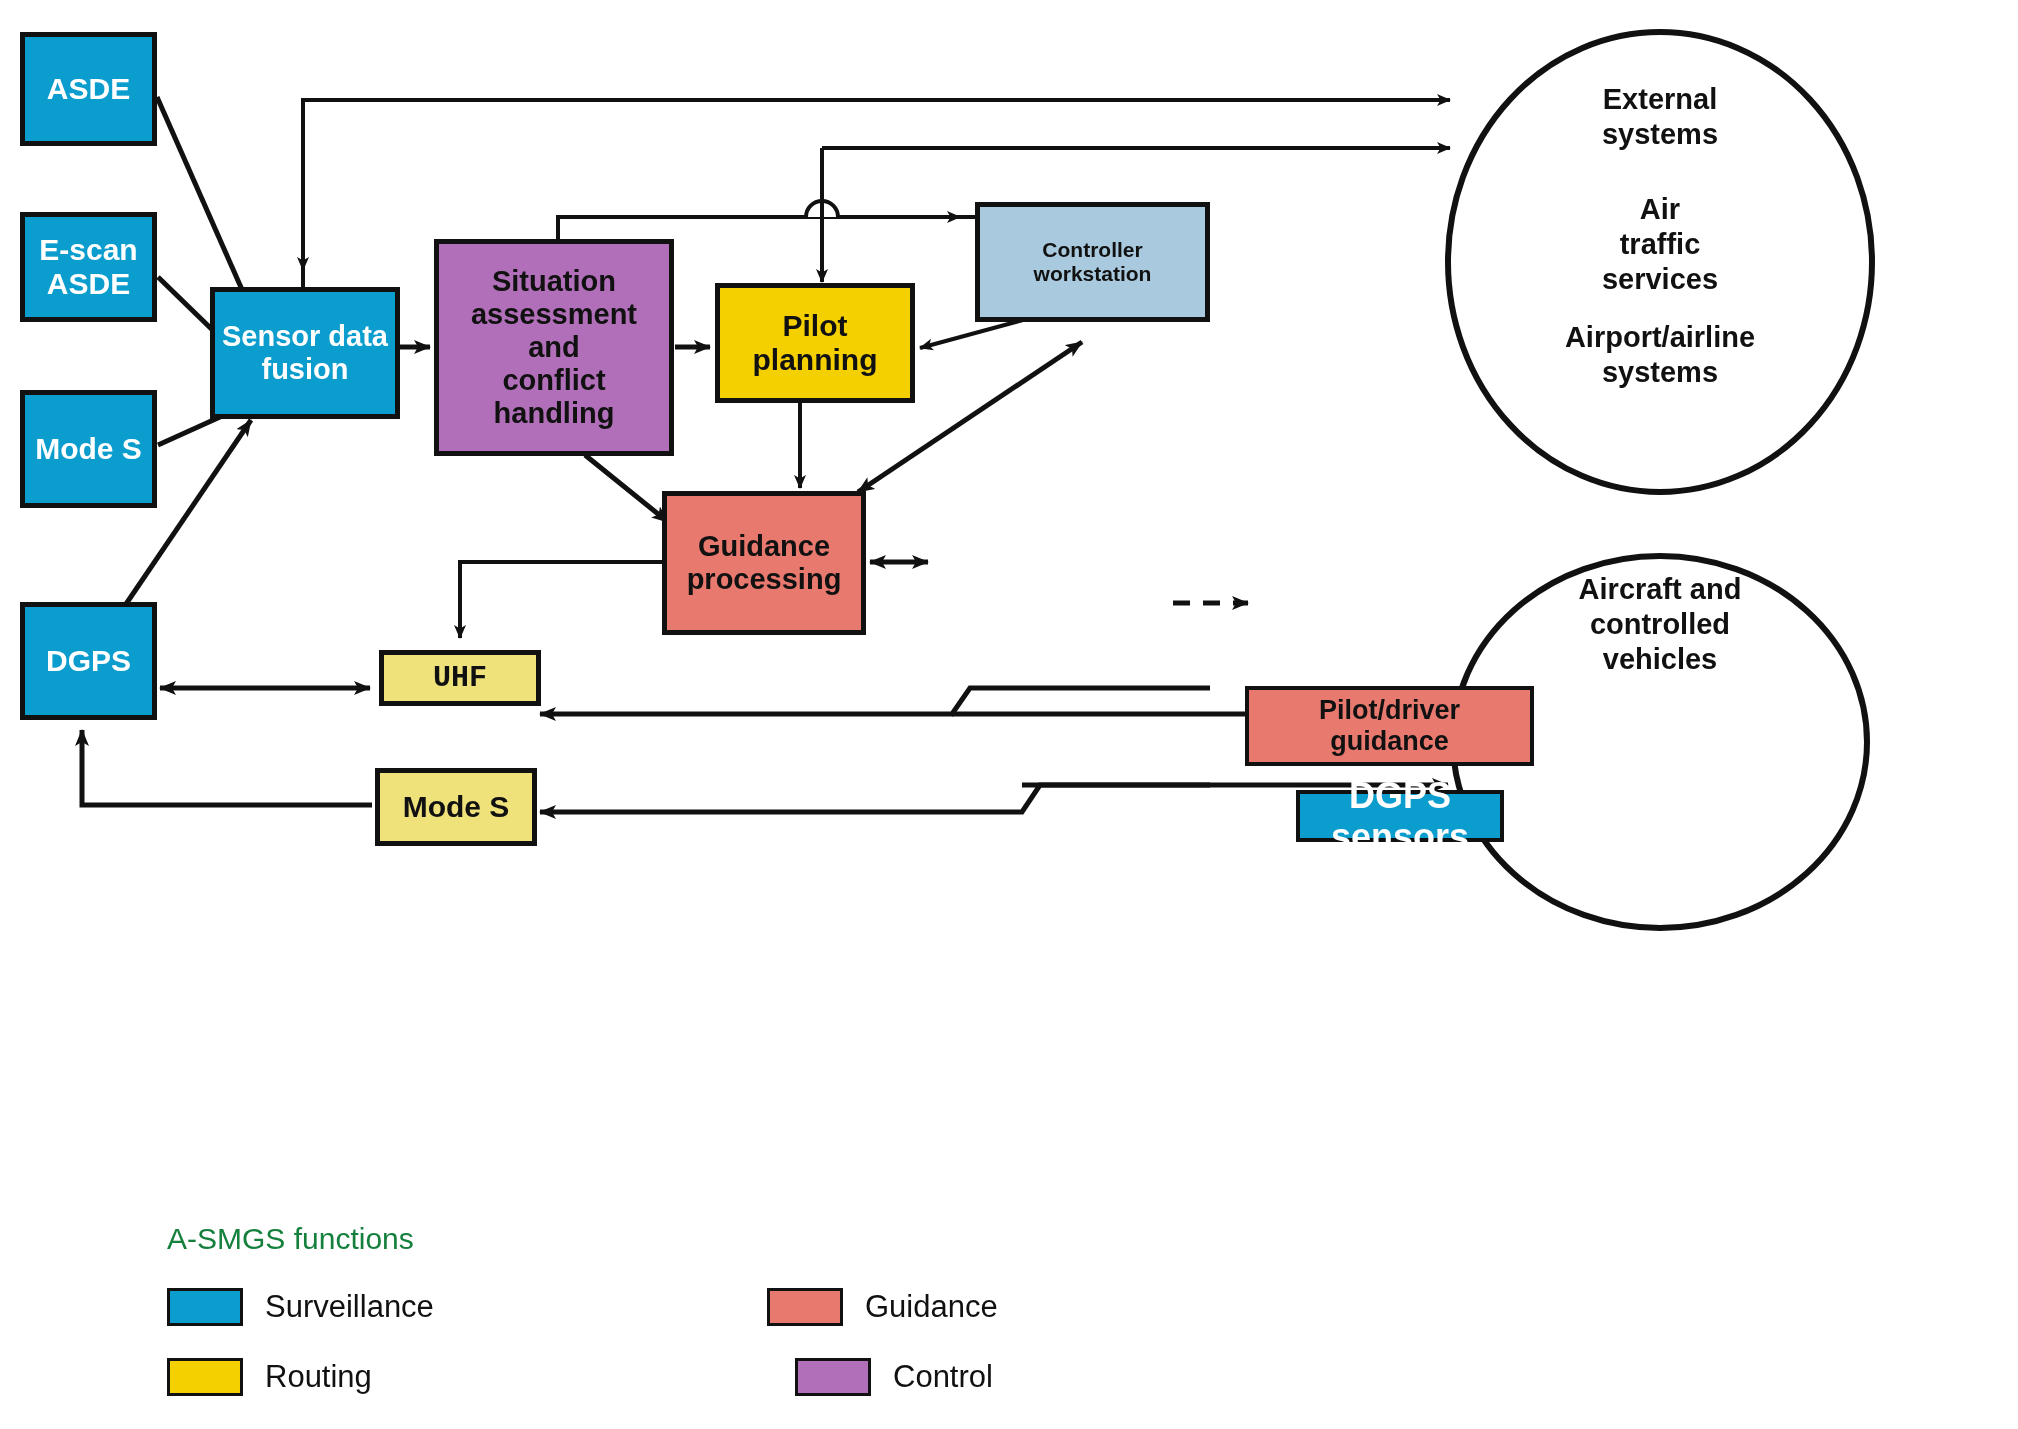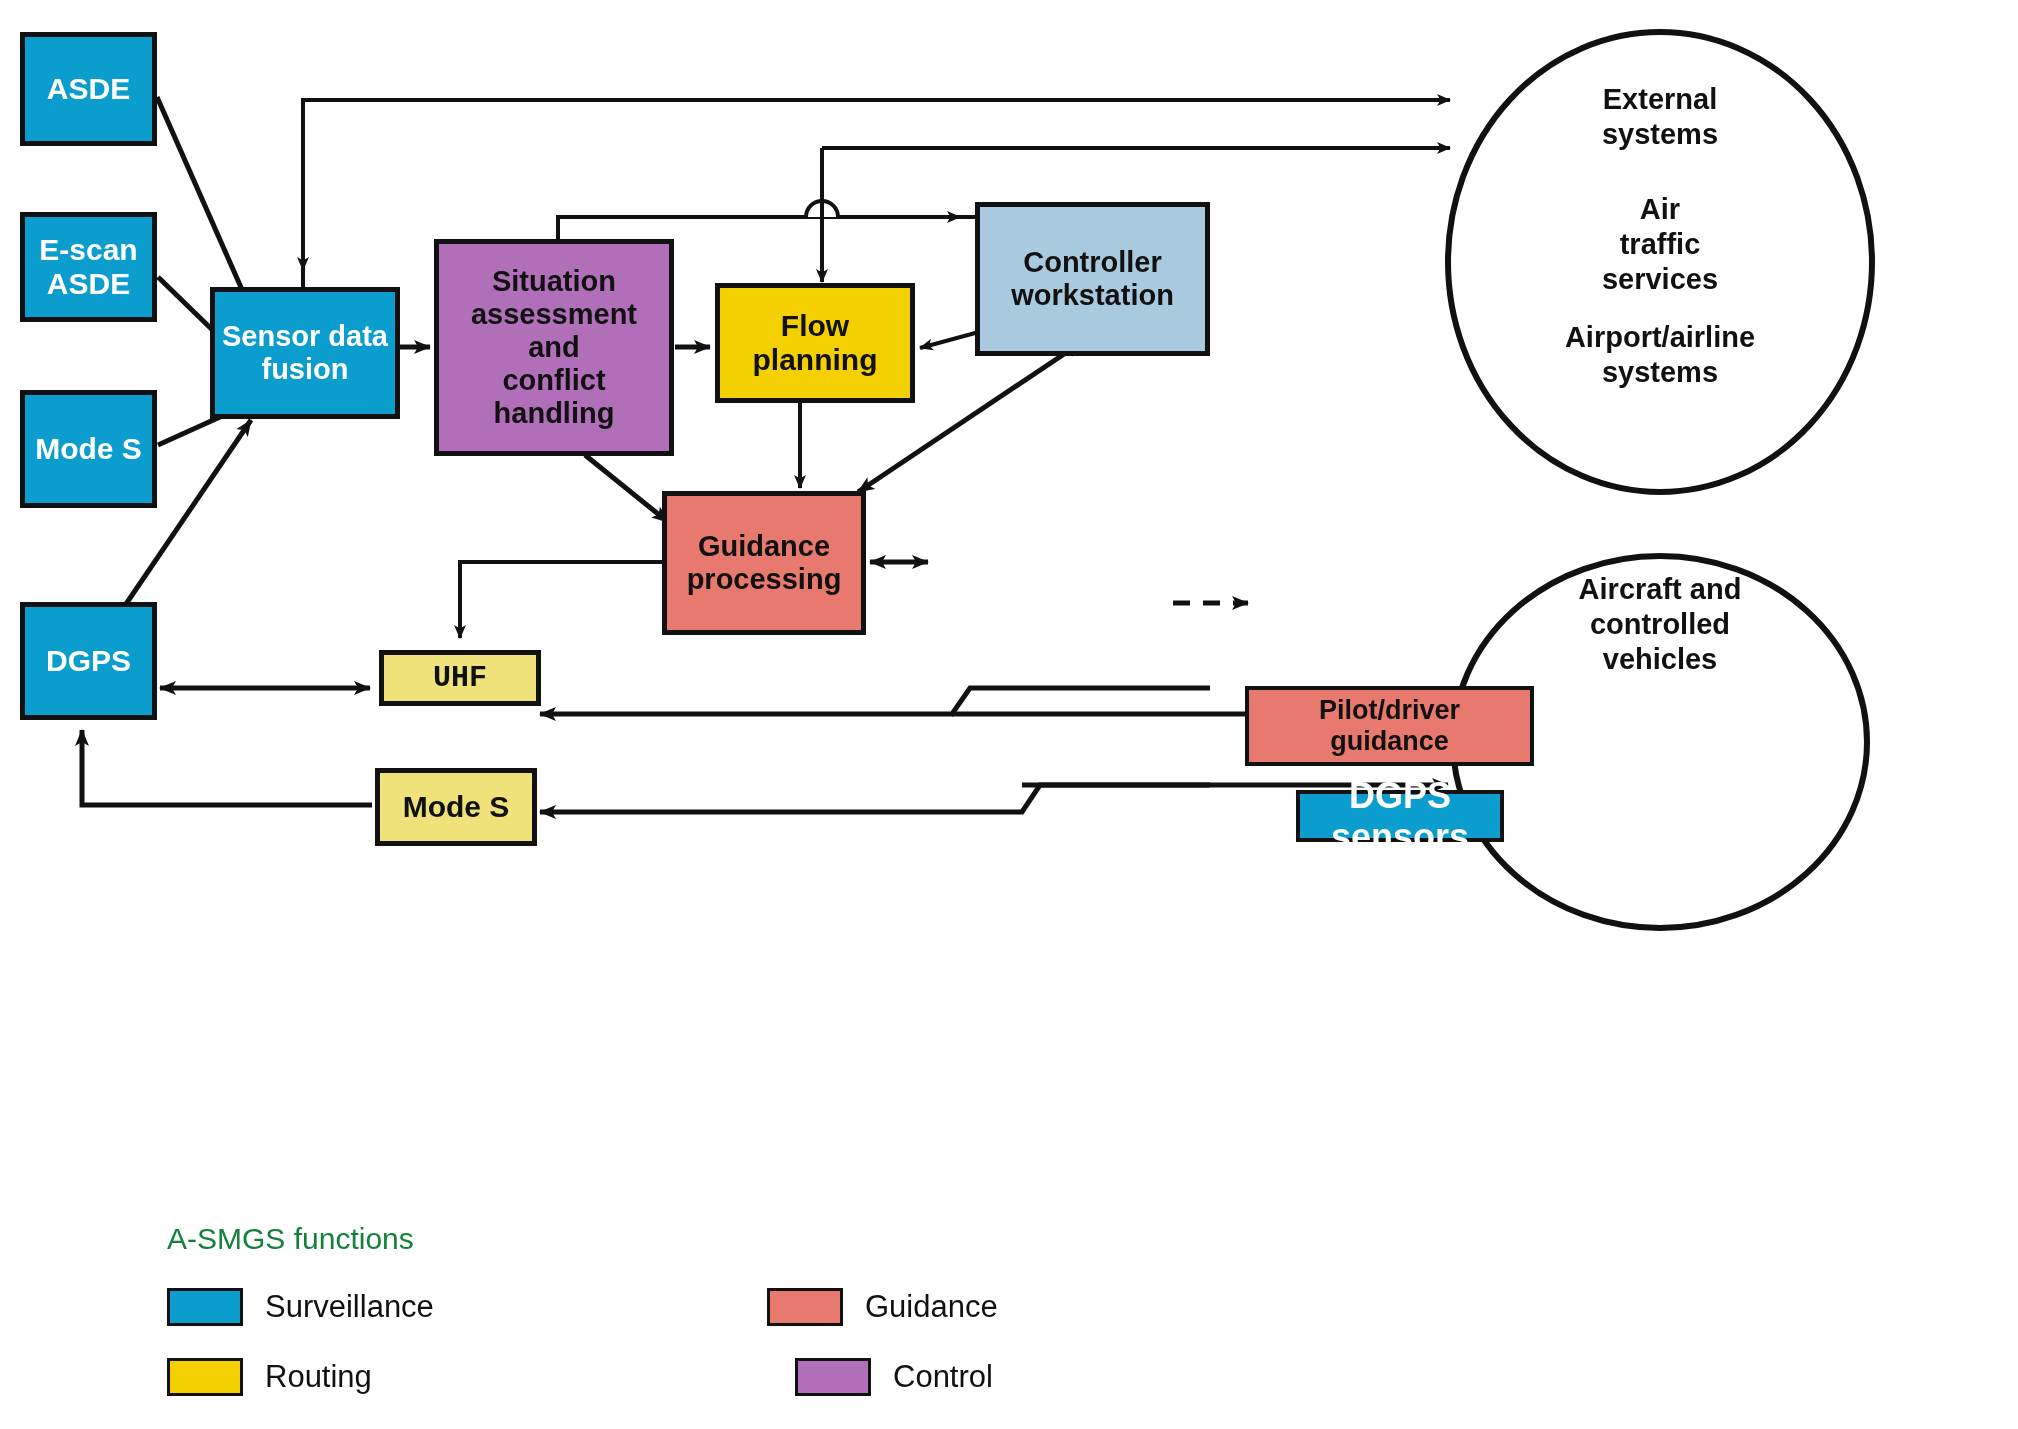--- a/index.html
+++ b/index.html
@@ -230,7 +230,7 @@
     </span>
   </div>
 
-  <div class="node n-work" style="left:975px; top:202px; width:235px; height:154px; font-size:29px;">
+  <div class="node n-work" style="left:975px; top:202px; width:235px; height:120px; font-size:21px;">
     <span class="lbl">
       <span>Controller</span><br>
       <span>workstation</span>

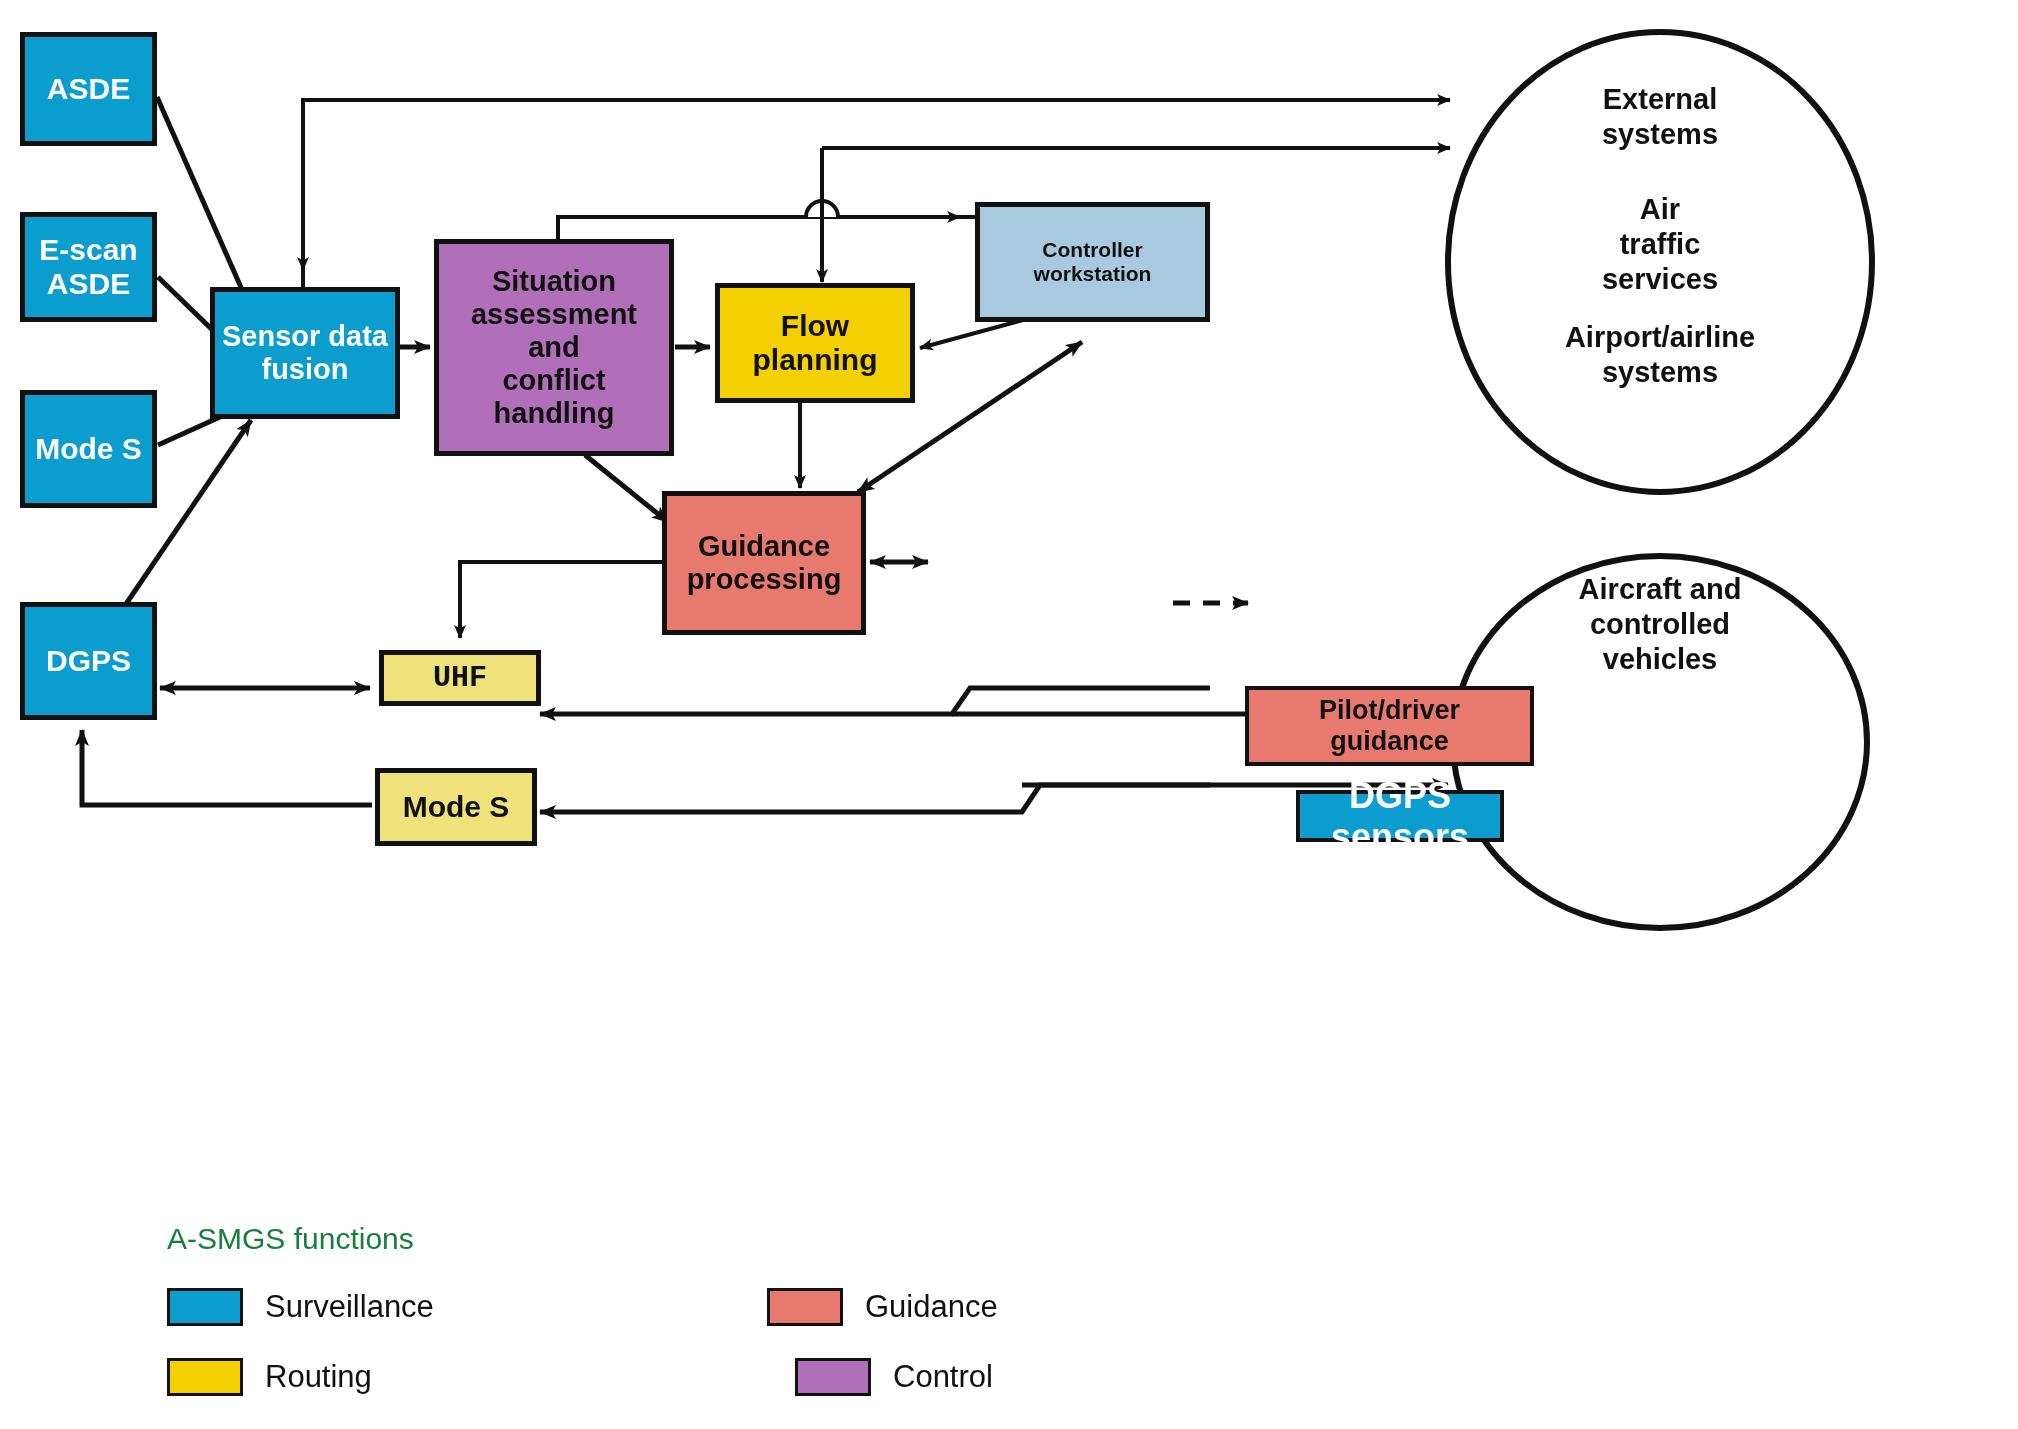--- a/index.html
+++ b/index.html
@@ -225,7 +225,7 @@
 
   <div class="node n-route" style="left:715px; top:283px; width:200px; height:120px; font-size:30px;">
     <span class="lbl">
-      <span>Flow</span><br>
+      <span>Pilot</span><br>
       <span>planning</span>
     </span>
   </div>

